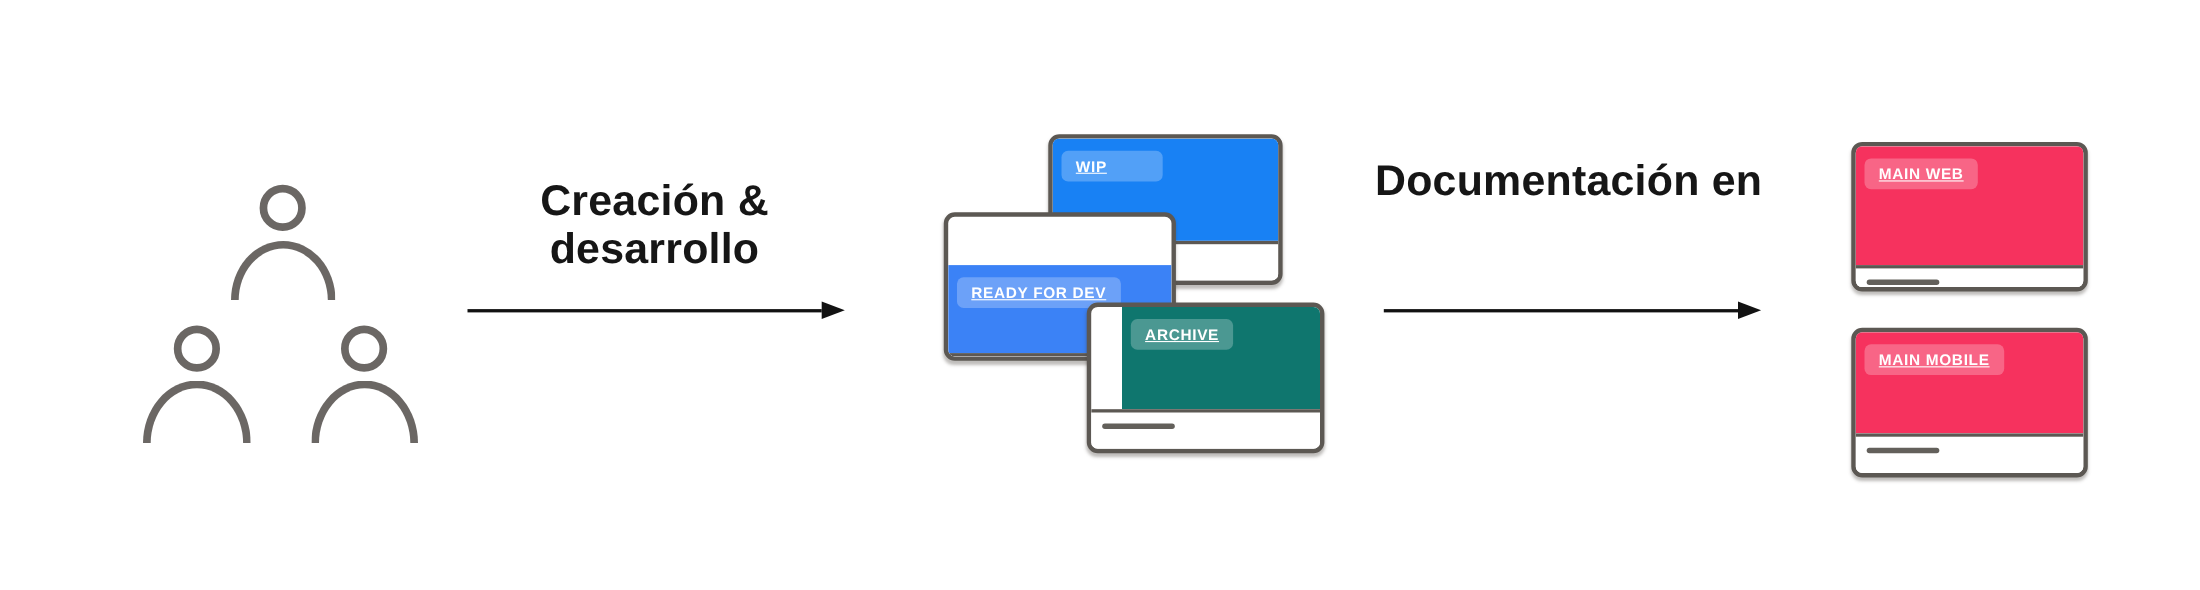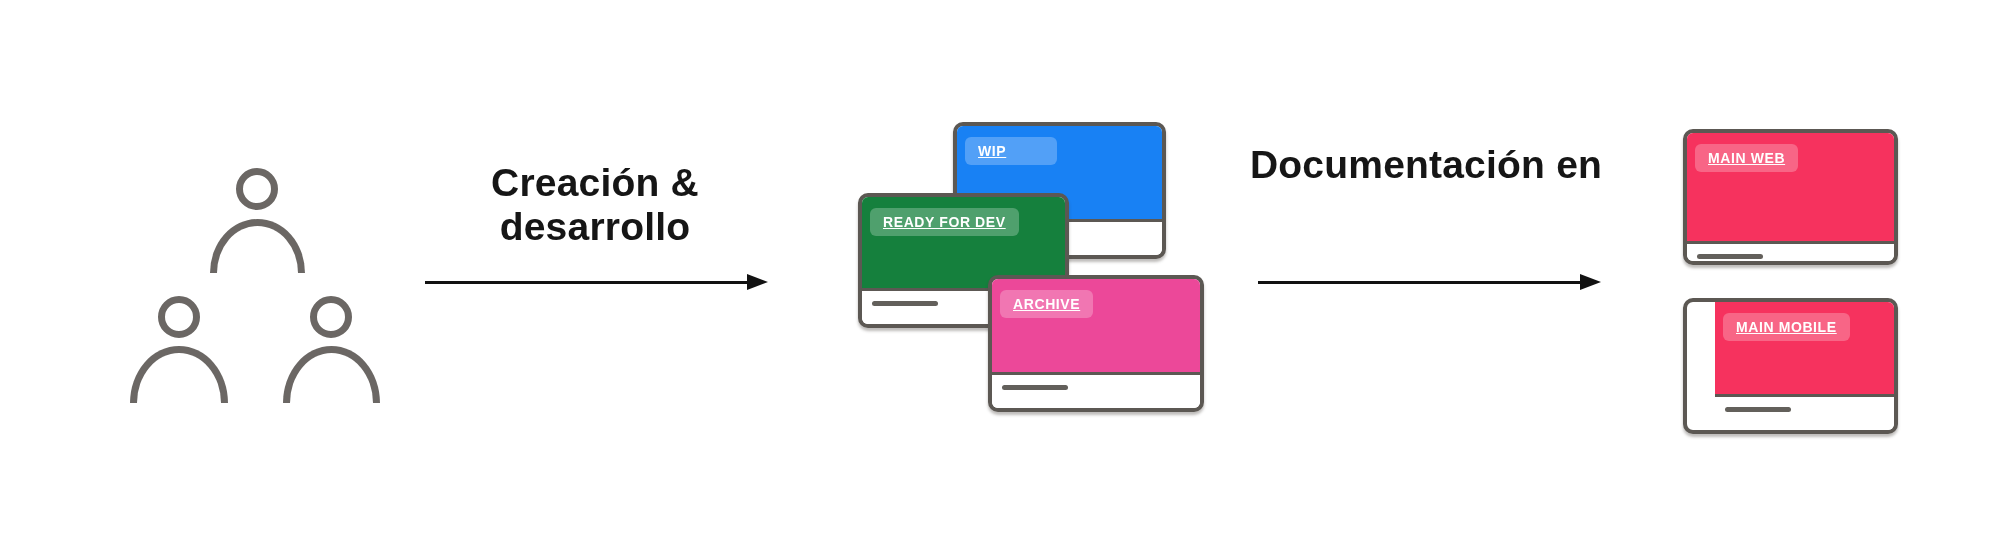--- a/index.html
+++ b/index.html
@@ -124,7 +124,7 @@
   </div>
 
   <div class="card card-ready">
-    <div class="card-body" style="background: #15803d;">
+    <div class="card-body" style="background: #3b82f6; margin-top: 44px;">
       <span class="pill">READY FOR DEV</span>
     </div>
     <div class="card-footer">

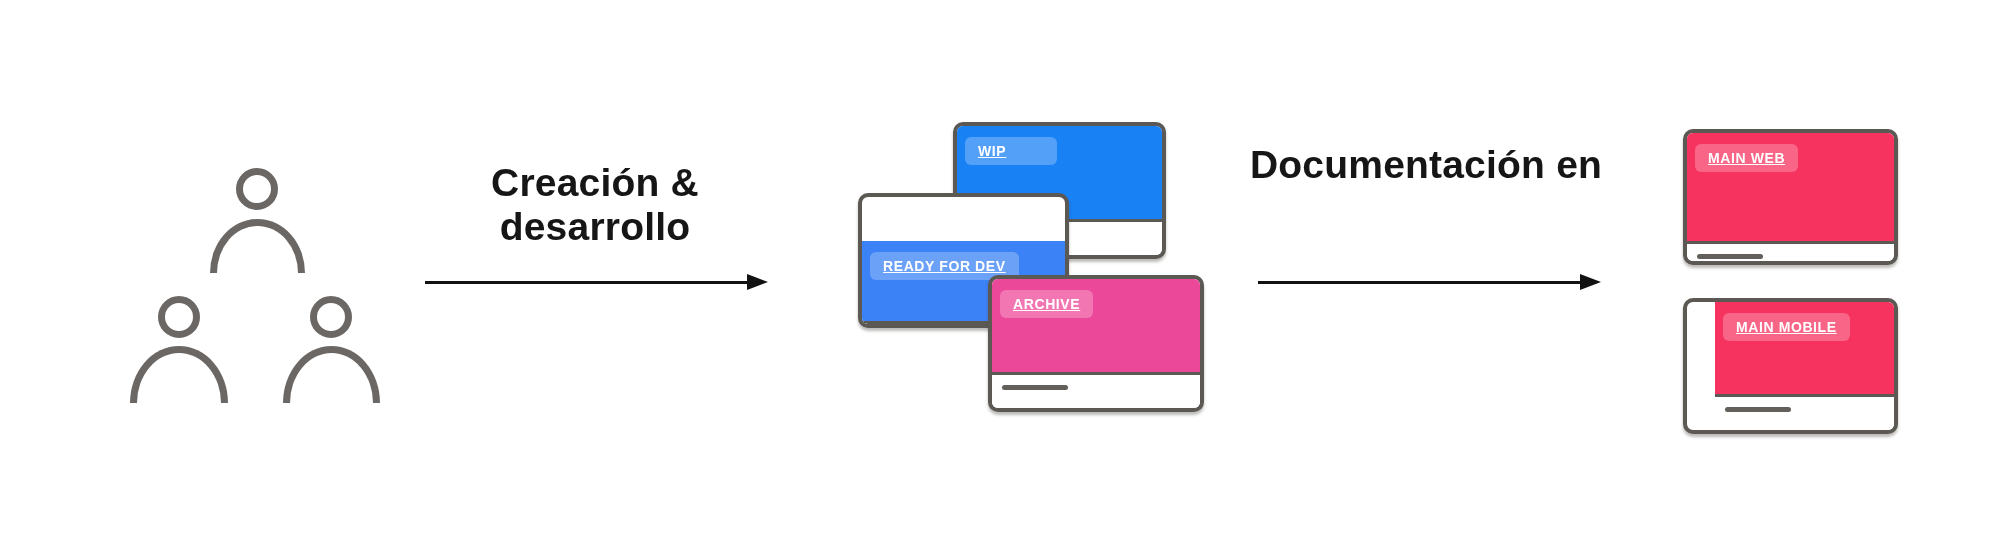--- a/index.html
+++ b/index.html
@@ -133,7 +133,7 @@
   </div>
 
   <div class="card card-archive">
-    <div class="card-body" style="background: #ec4899;">
+    <div class="card-body" style="background: #0f766e; margin-left: 28px;">
       <span class="pill">ARCHIVE</span>
     </div>
     <div class="card-footer">

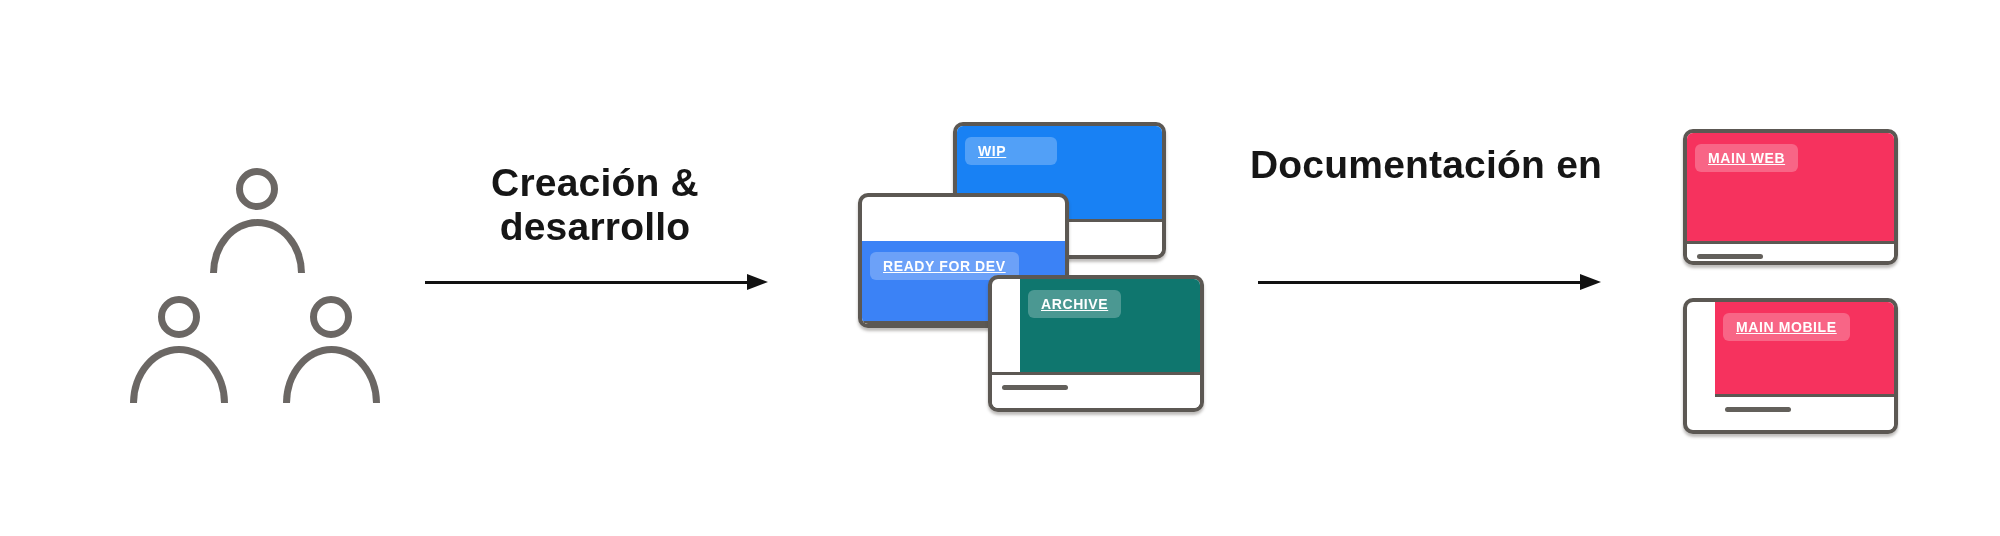--- a/index.html
+++ b/index.html
@@ -92,7 +92,7 @@
   .card-archive .card-body { height: 93px; }
   .card-web     { left: 1683px; top: 129px; width: 215px; height: 136px; }
   .card-web     .card-body { height: 108px; }
-  .card-mobile  { left: 1683px; top: 298px; width: 215px; height: 136px; padding-left: 28px; }
+  .card-mobile  { left: 1683px; top: 298px; width: 215px; height: 136px; }
   .card-mobile  .card-body { height: 92px; }
 </style>
 </head>

